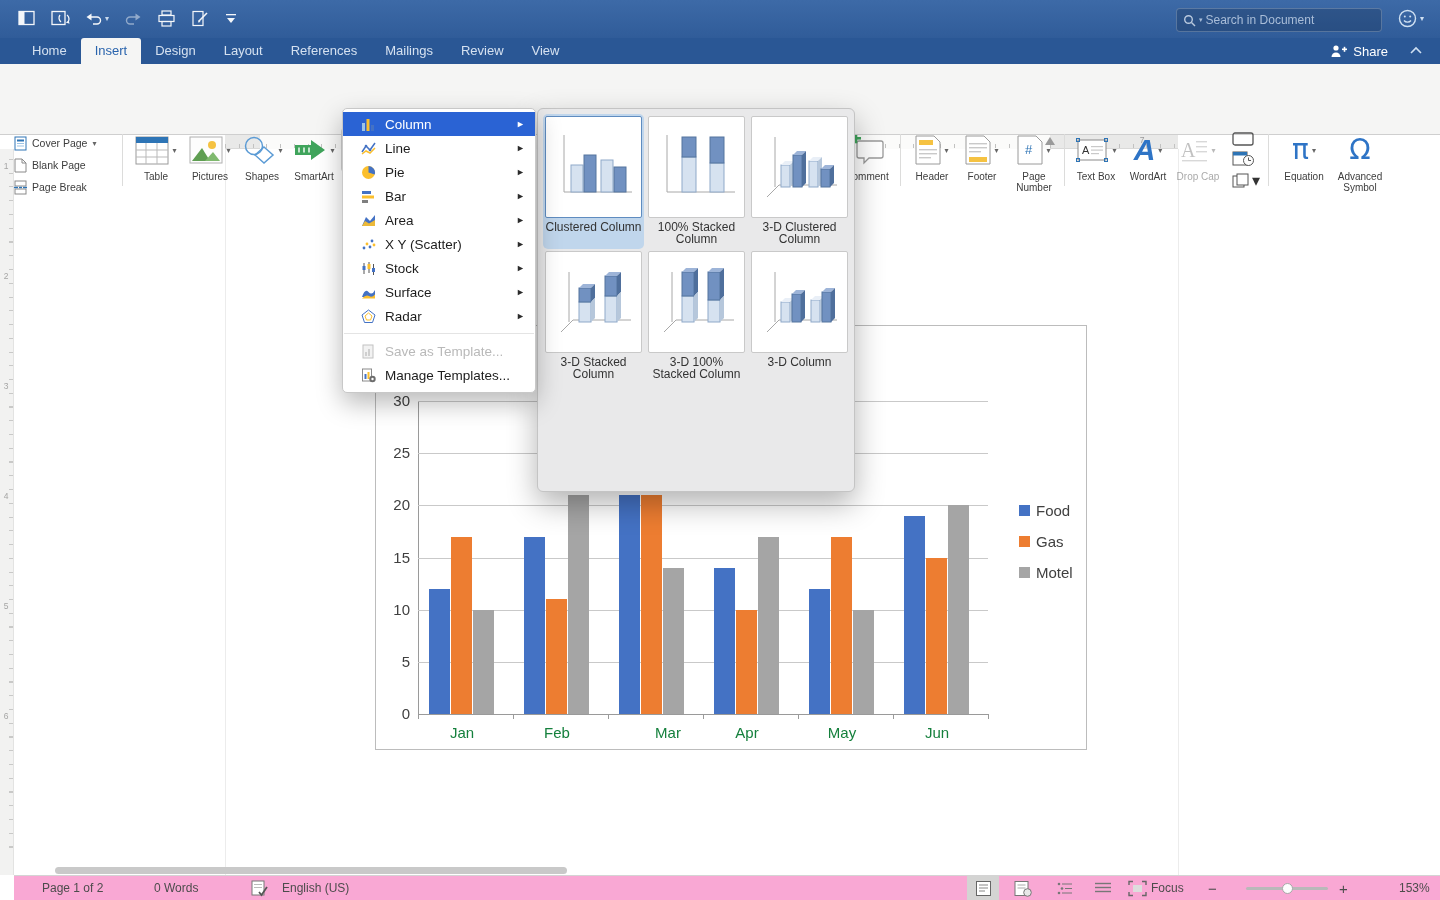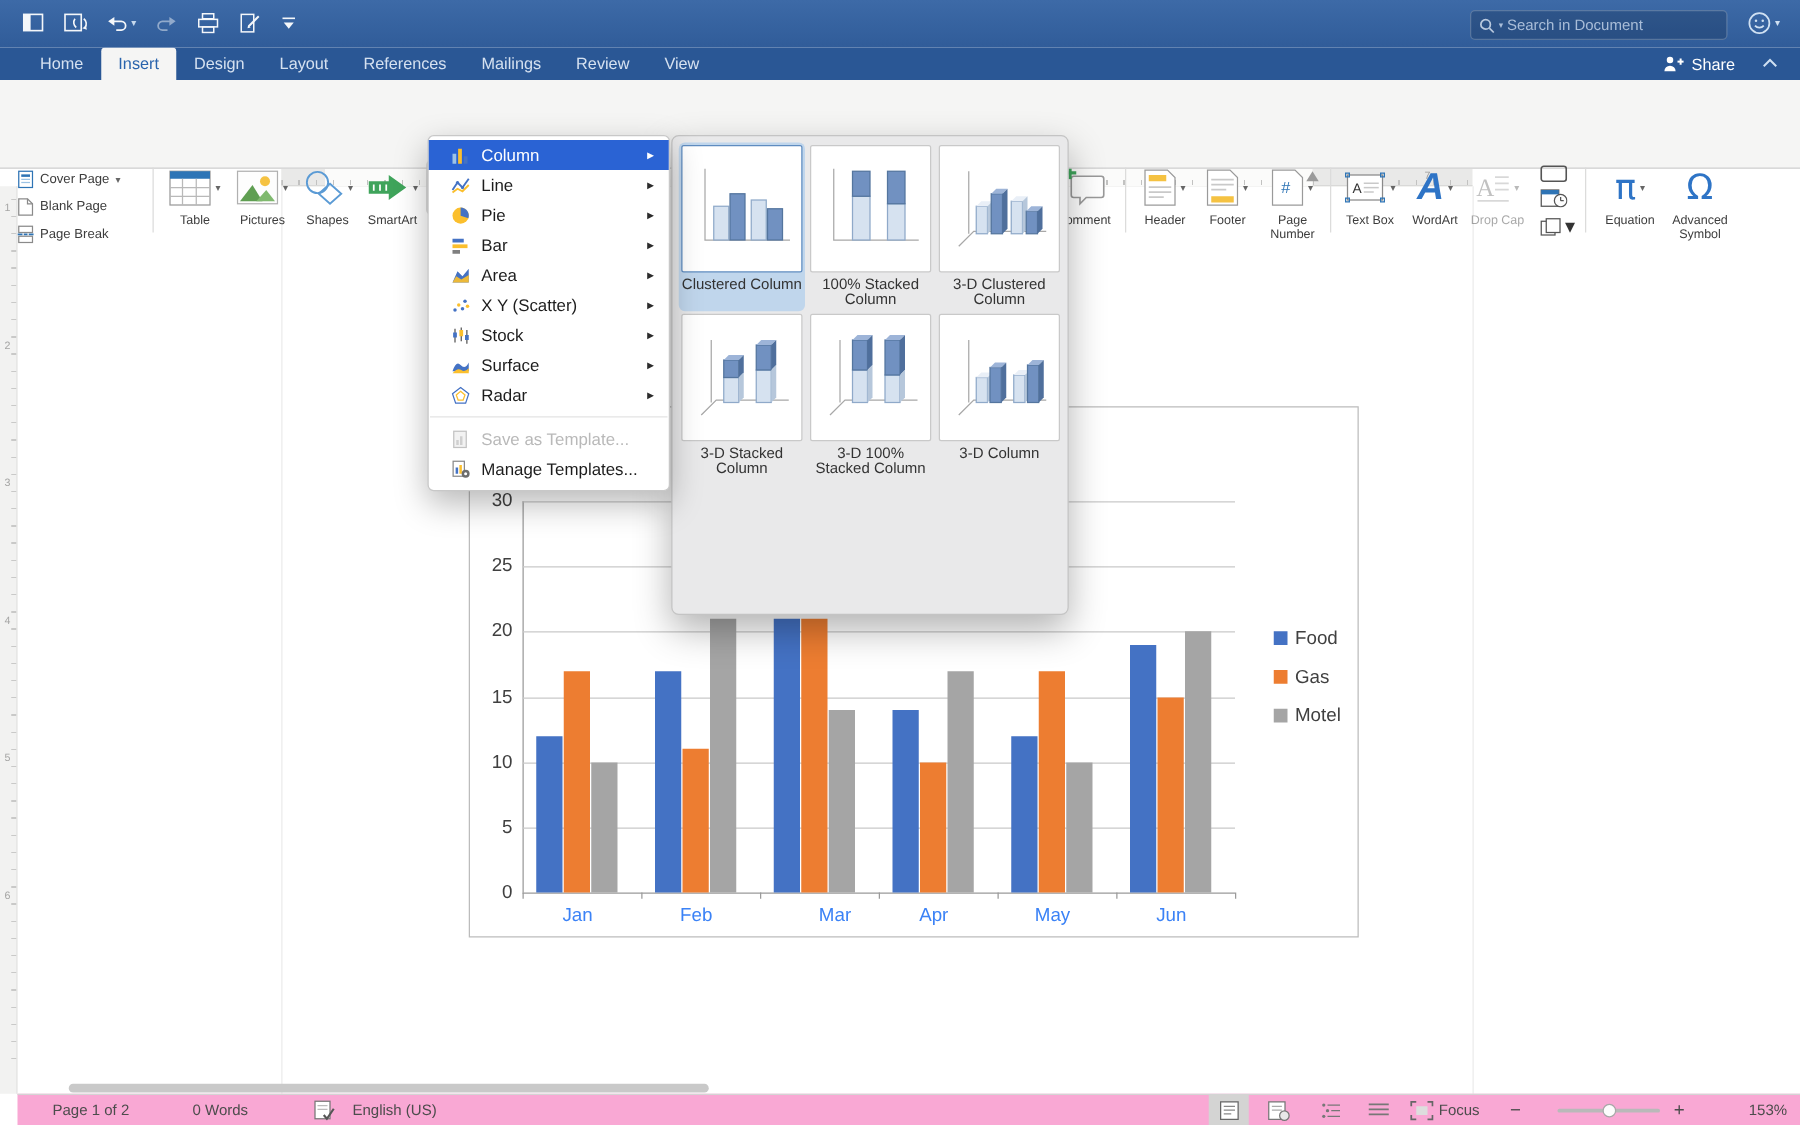--- a/index.html
+++ b/index.html
@@ -57,7 +57,7 @@
 .vax{position:absolute;left:42px;top:75px;width:1px;height:313px;background:#9a9a9a}
 .yl{position:absolute;left:0;width:34px;text-align:right;font-size:15px;color:#404040;height:18px}
 .xt{position:absolute;top:388px;width:1px;height:5px;background:#9a9a9a}
-.xl{position:absolute;top:398px;width:80px;text-align:center;font-size:15px;color:#3b82f6}
+.xl{position:absolute;top:398px;width:80px;text-align:center;font-size:15px;color:#15803d}
 .bar{position:absolute;width:21px}
 .lg{position:absolute;left:643px;display:flex;align-items:center;gap:6px;font-size:15px;color:#404040}
 .sw{width:11px;height:11px;display:inline-block}

